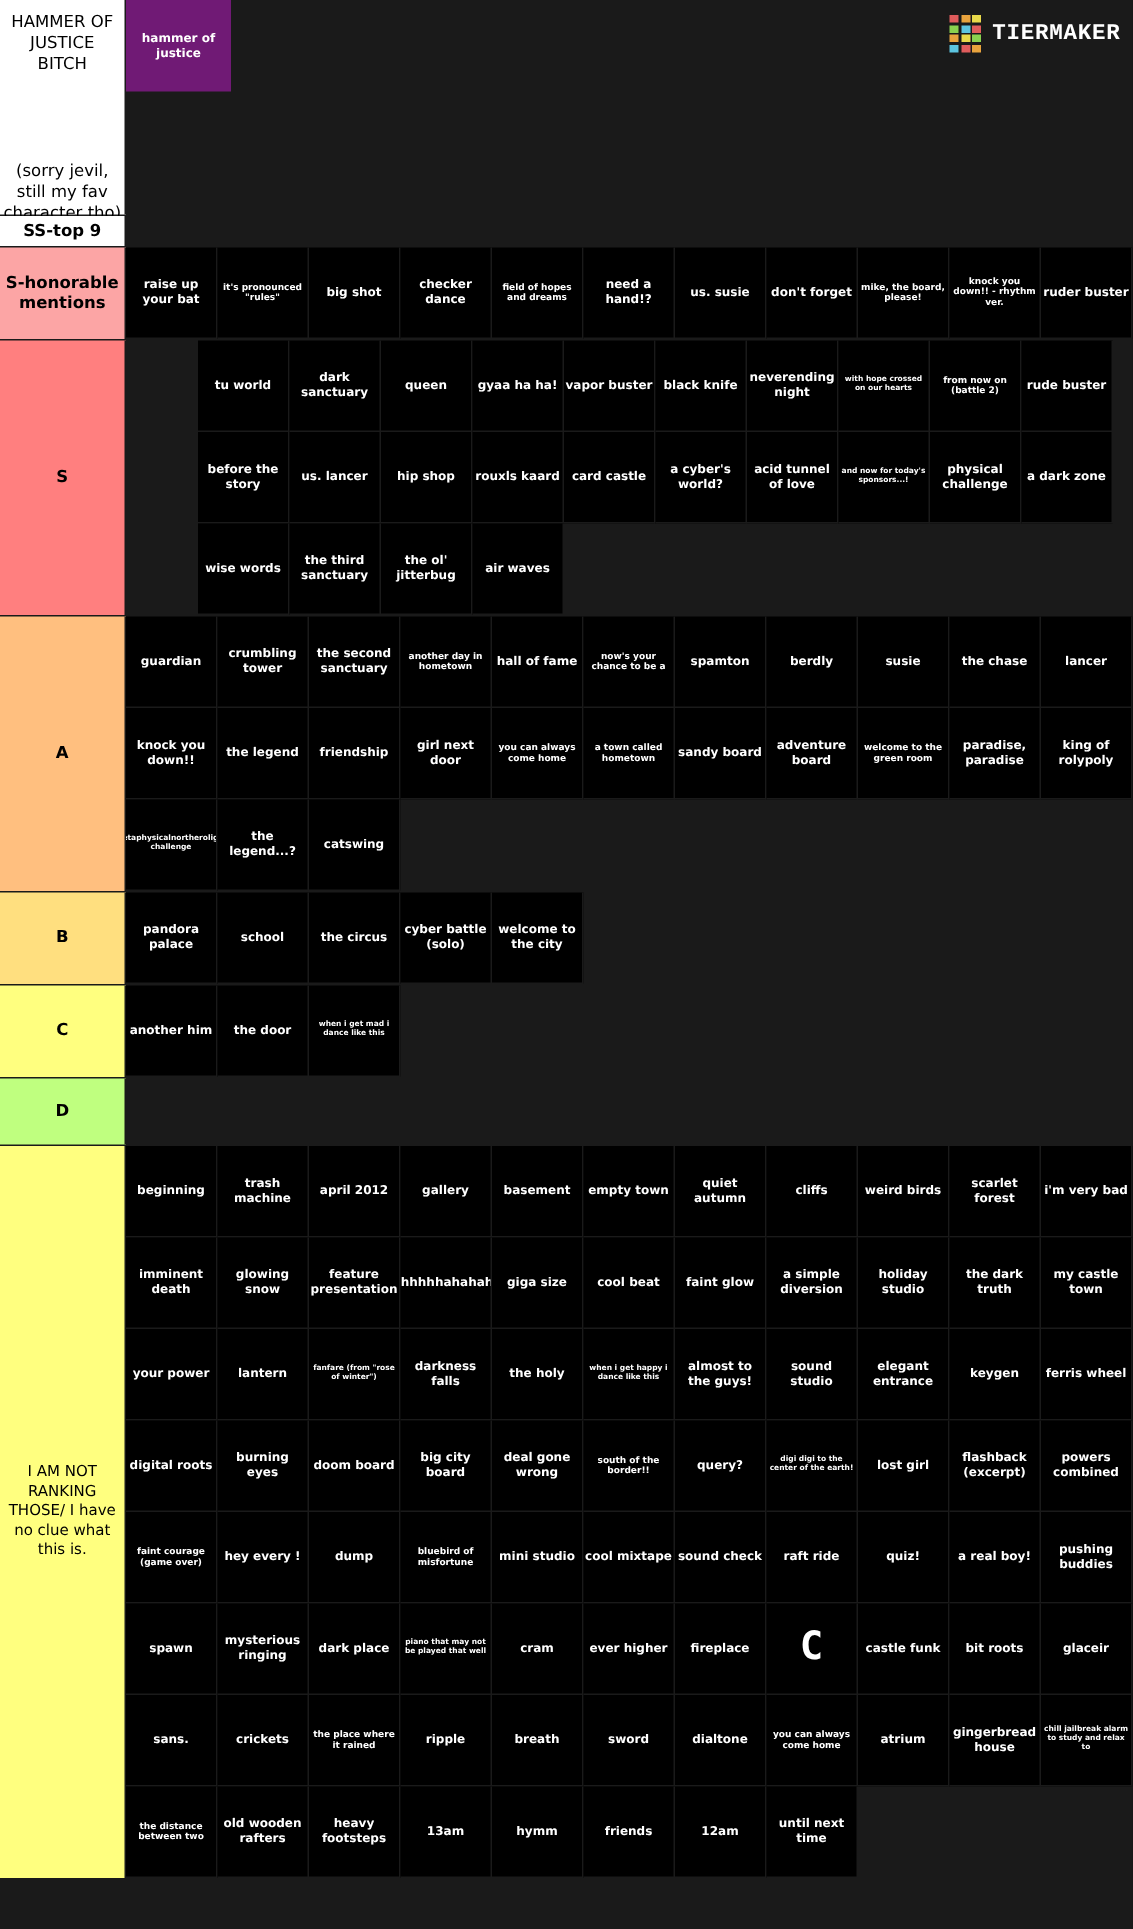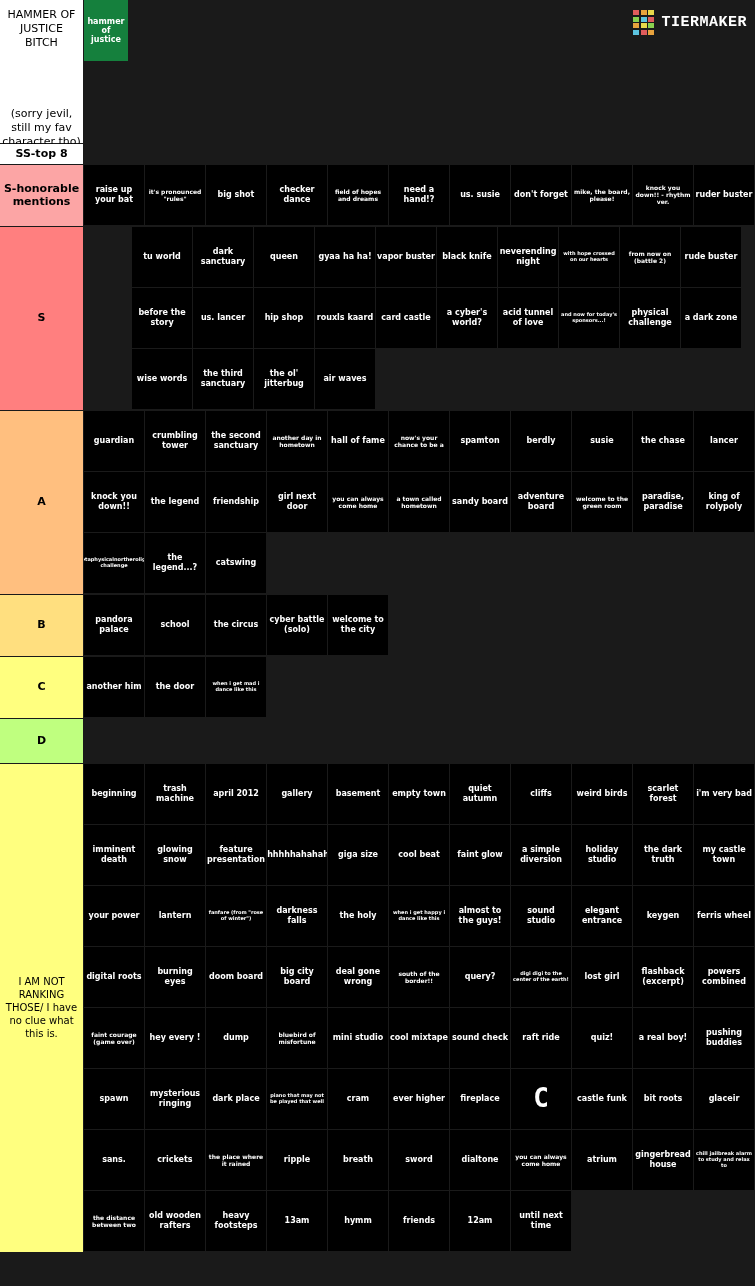--- a/index.html
+++ b/index.html
@@ -56,8 +56,8 @@
   .header-tile {
     position: absolute;
     left: 0; top: 0;
-    width: 44px; height: 61px;
-    background: #15803d;
+    width: 70px; height: 61px;
+    background: #701a75;
     color: #fff;
     font-size: 8px;
     font-weight: bold;

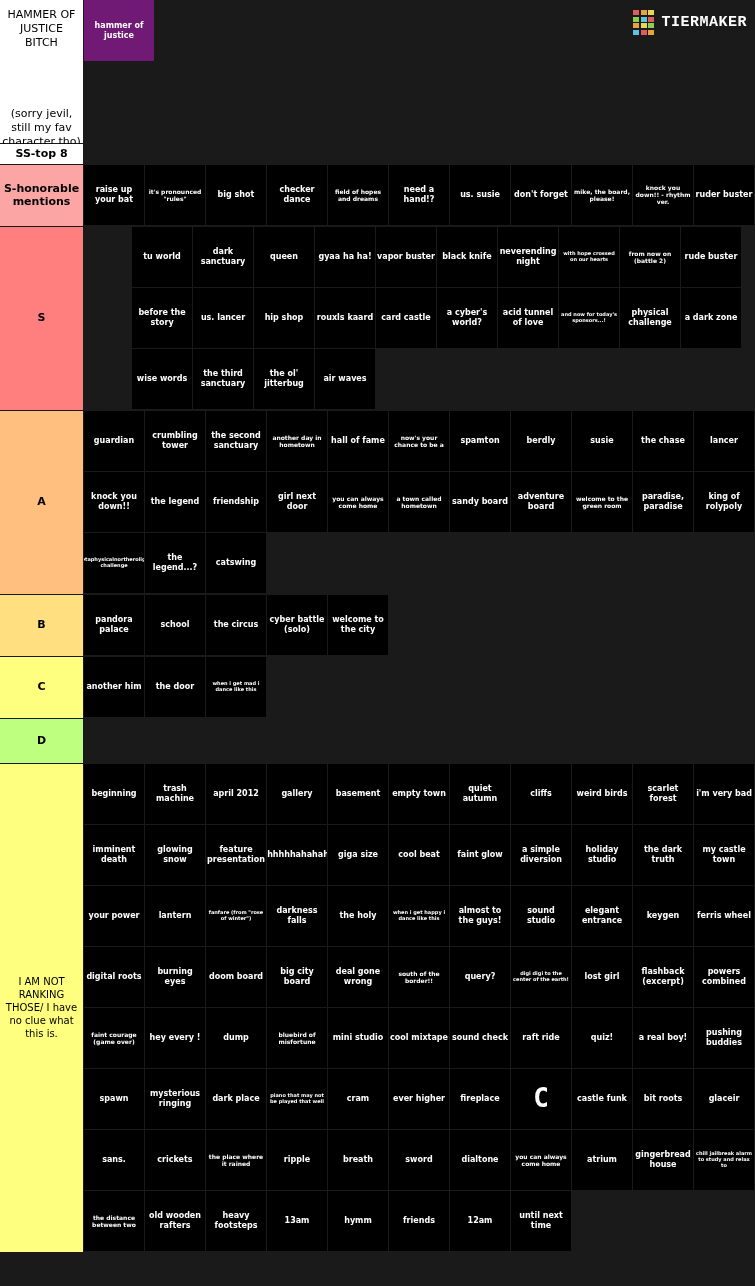--- a/index.html
+++ b/index.html
@@ -165,7 +165,7 @@
 
   <div id="tier-rows">
       <div class="row">
-        <div class="label-cell tier" style="background: rgb(255, 255, 255);">SS-top 8</div>
+        <div class="label-cell tier" style="background: rgb(255, 255, 255);">SS-top 9</div>
       </div>
       <div class="row">
         <div class="label-cell tier" style="background: #fca5a5;">S-honorable mentions</div>

